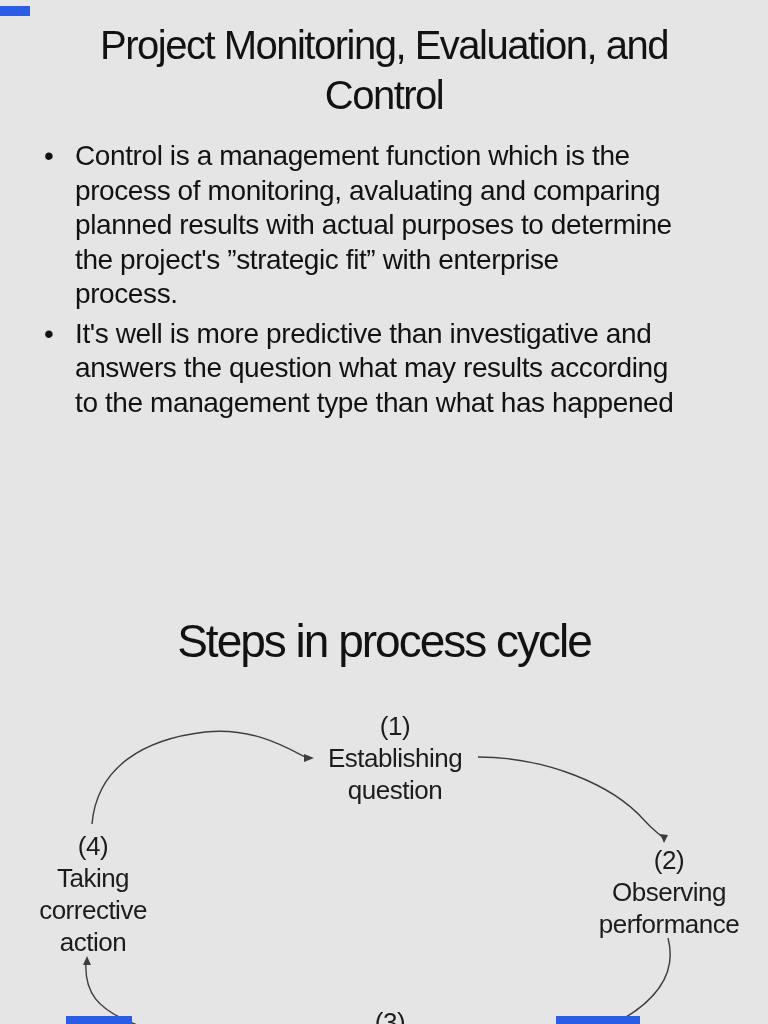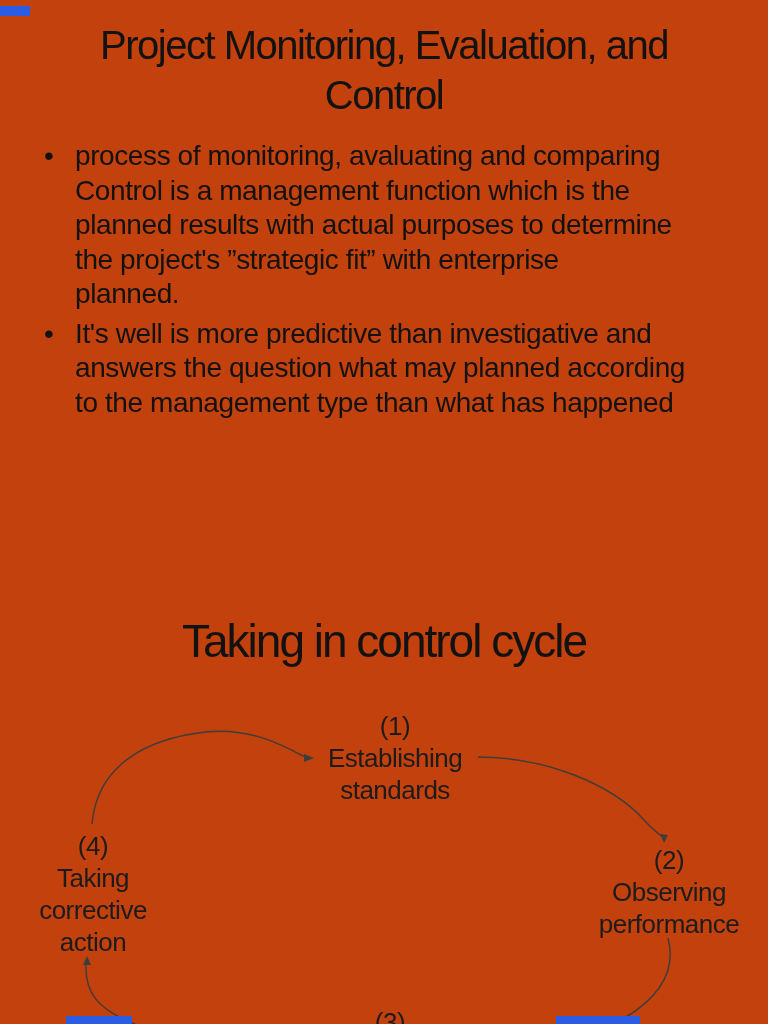--- a/index.html
+++ b/index.html
@@ -7,7 +7,7 @@
   #page {
     position: relative;
     width: 768px; height: 1024px;
-    background: #c2410c;
+    background: #e5e5e5;
     overflow: hidden;
     font-family: "Liberation Sans", sans-serif;
     color: #111;

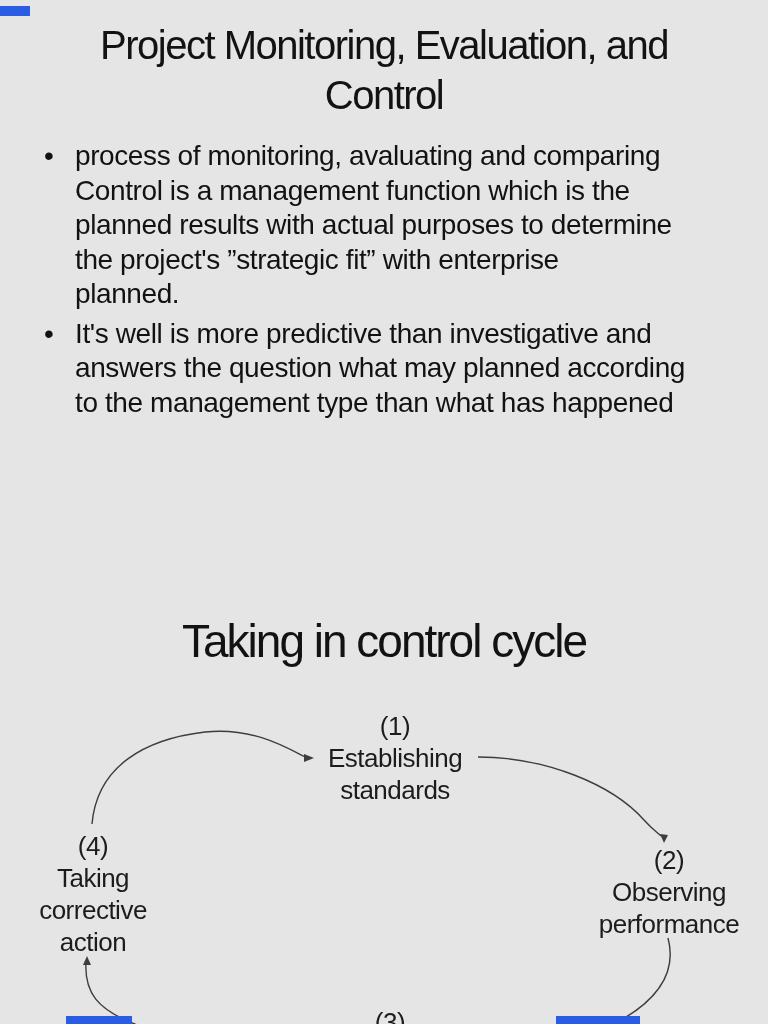--- a/index.html
+++ b/index.html
@@ -94,8 +94,8 @@
     <div class="bullet-item">
       <div class="bullet-marker">•</div>
       <div class="bullet-text">
+        <div class="bullet-line">Control is a management function which is the</div>
         <div class="bullet-line">process of monitoring, avaluating and comparing</div>
-        <div class="bullet-line">Control is a management function which is the</div>
         <div class="bullet-line">planned results with actual purposes to determine</div>
         <div class="bullet-line">the project's ”strategic fit” with enterprise</div>
         <div class="bullet-line">planned.</div>

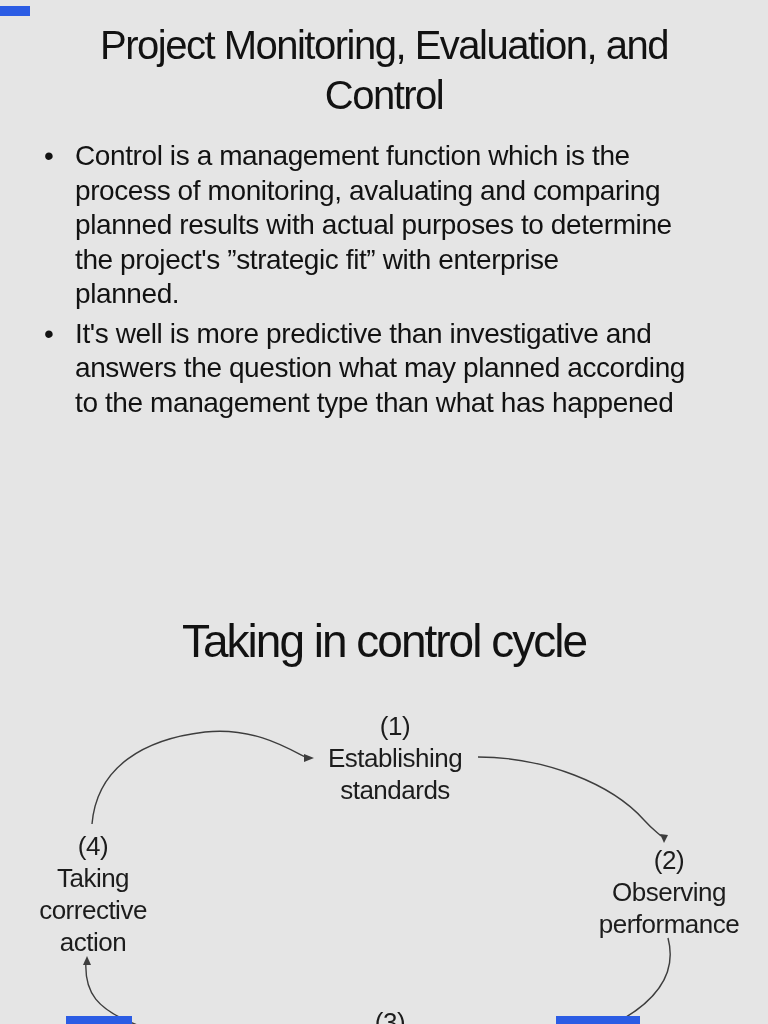--- a/index.html
+++ b/index.html
@@ -98,7 +98,7 @@
         <div class="bullet-line">process of monitoring, avaluating and comparing</div>
         <div class="bullet-line">planned results with actual purposes to determine</div>
         <div class="bullet-line">the project's ”strategic fit” with enterprise</div>
-        <div class="bullet-line">planned.</div>
+        <div class="bullet-line">process.</div>
       </div>
     </div>
     <div class="bullet-item">

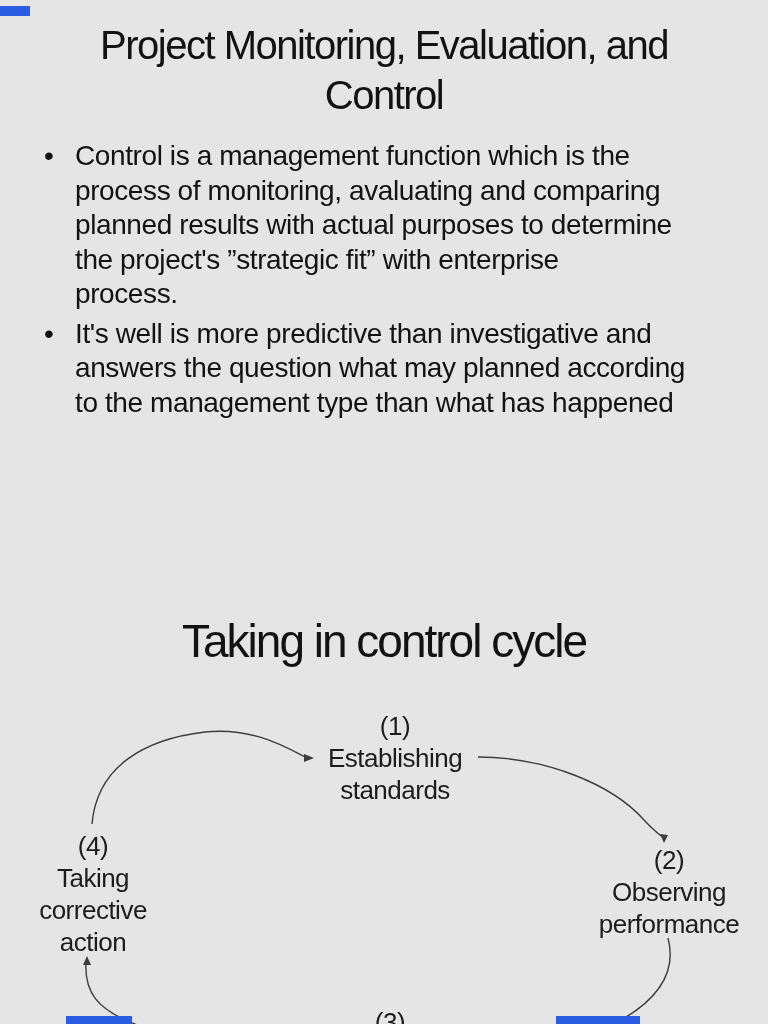--- a/index.html
+++ b/index.html
@@ -105,7 +105,7 @@
       <div class="bullet-marker">•</div>
       <div class="bullet-text">
         <div class="bullet-line">It's well is more predictive than investigative and</div>
-        <div class="bullet-line">answers the question what may planned according</div>
+        <div class="bullet-line">answers the question what may results according</div>
         <div class="bullet-line">to the management type than what has happened</div>
       </div>
     </div>

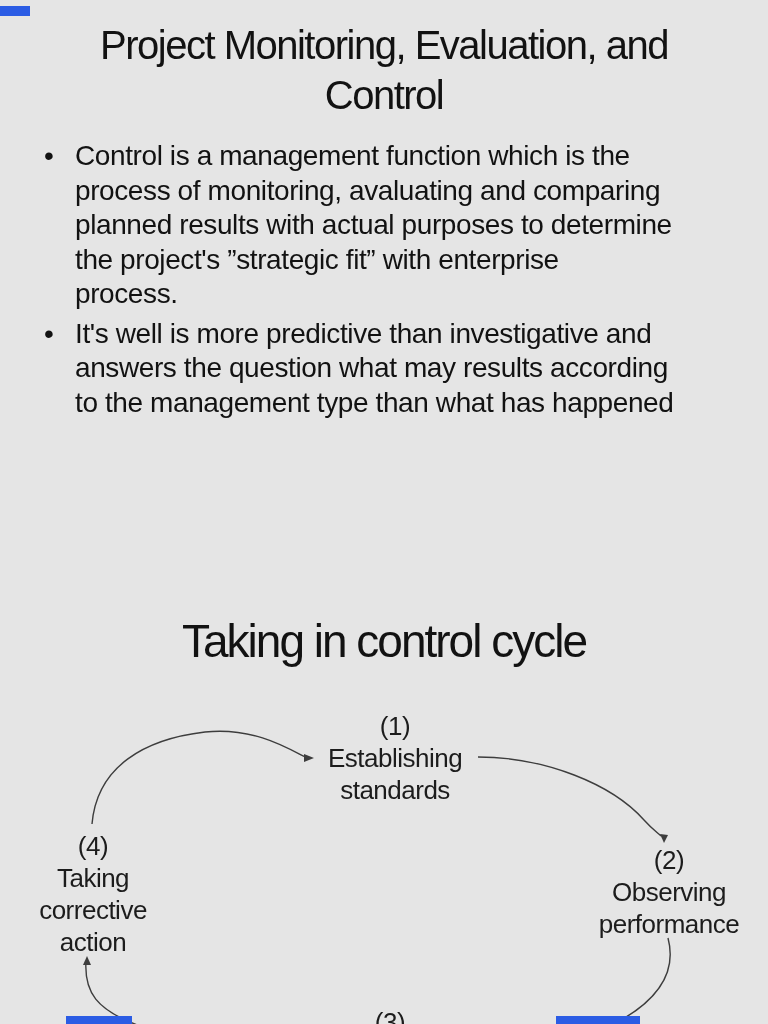--- a/index.html
+++ b/index.html
@@ -111,7 +111,7 @@
     </div>
   </div>
 
-  <div class="slide2-title">Taking in control cycle</div>
+  <div class="slide2-title">Steps in process cycle</div>
 
   <svg class="diagram-svg" viewBox="0 0 768 1024" xmlns="http://www.w3.org/2000/svg">
     <path d="M 92,824 C 97,766 145,739 205,732 C 252,727 286,747 305,757" stroke="#3d3d3d"></path>

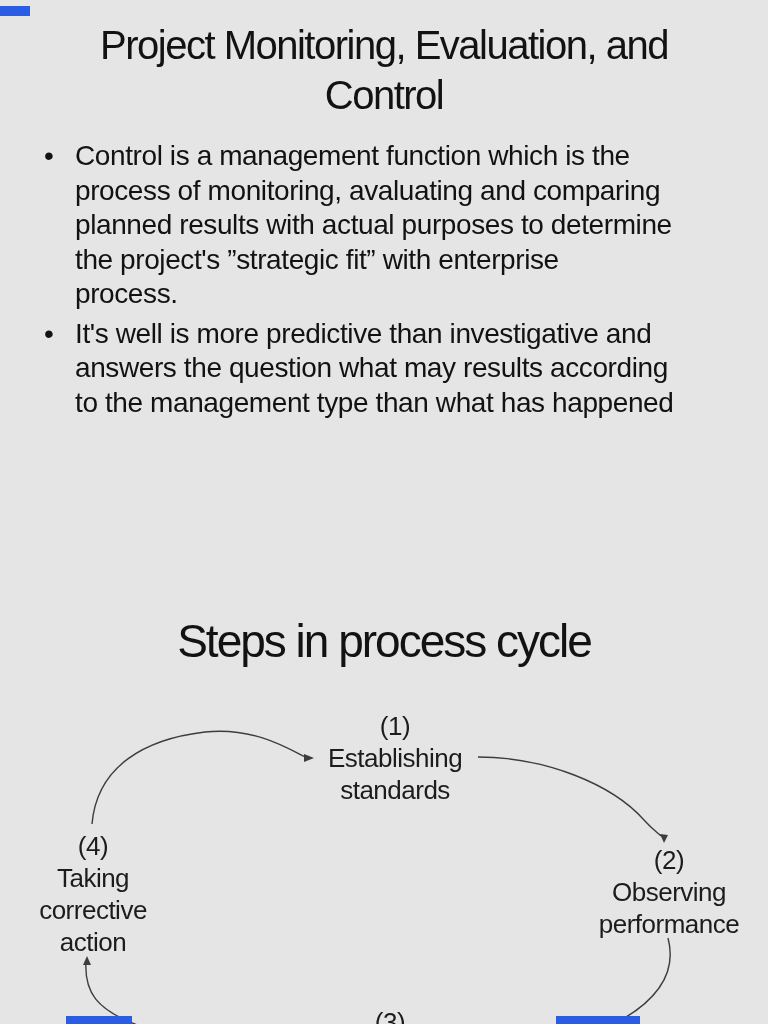--- a/index.html
+++ b/index.html
@@ -126,7 +126,7 @@
   <div class="cycle-node" id="node-step-1">
     <div class="node-line">(1)</div>
     <div class="node-line">Establishing</div>
-    <div class="node-line">standards</div>
+    <div class="node-line">question</div>
   </div>
   <div class="cycle-node" id="node-step-2">
     <div class="node-line">(2)</div>

